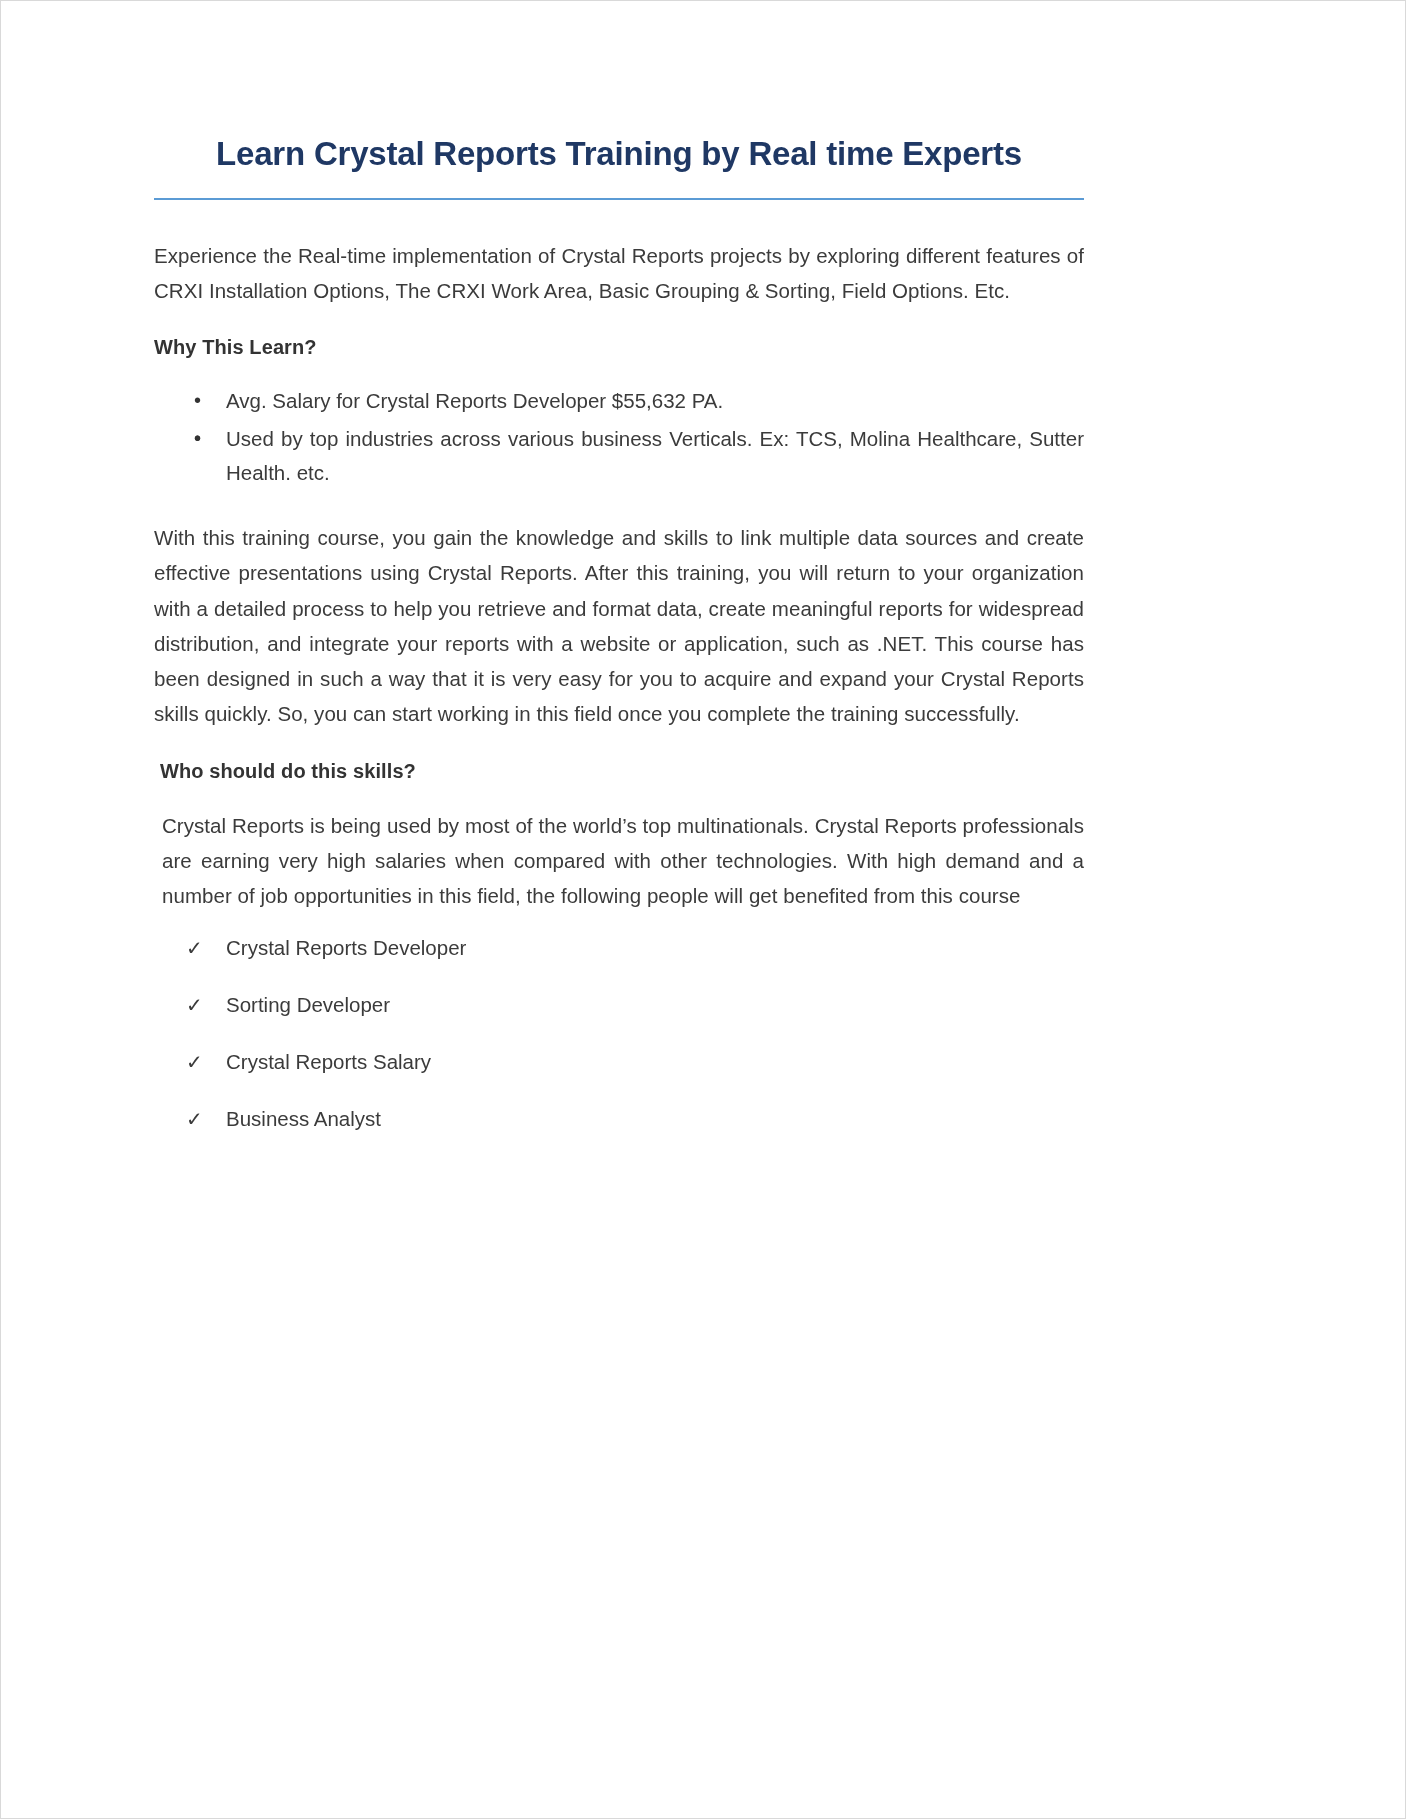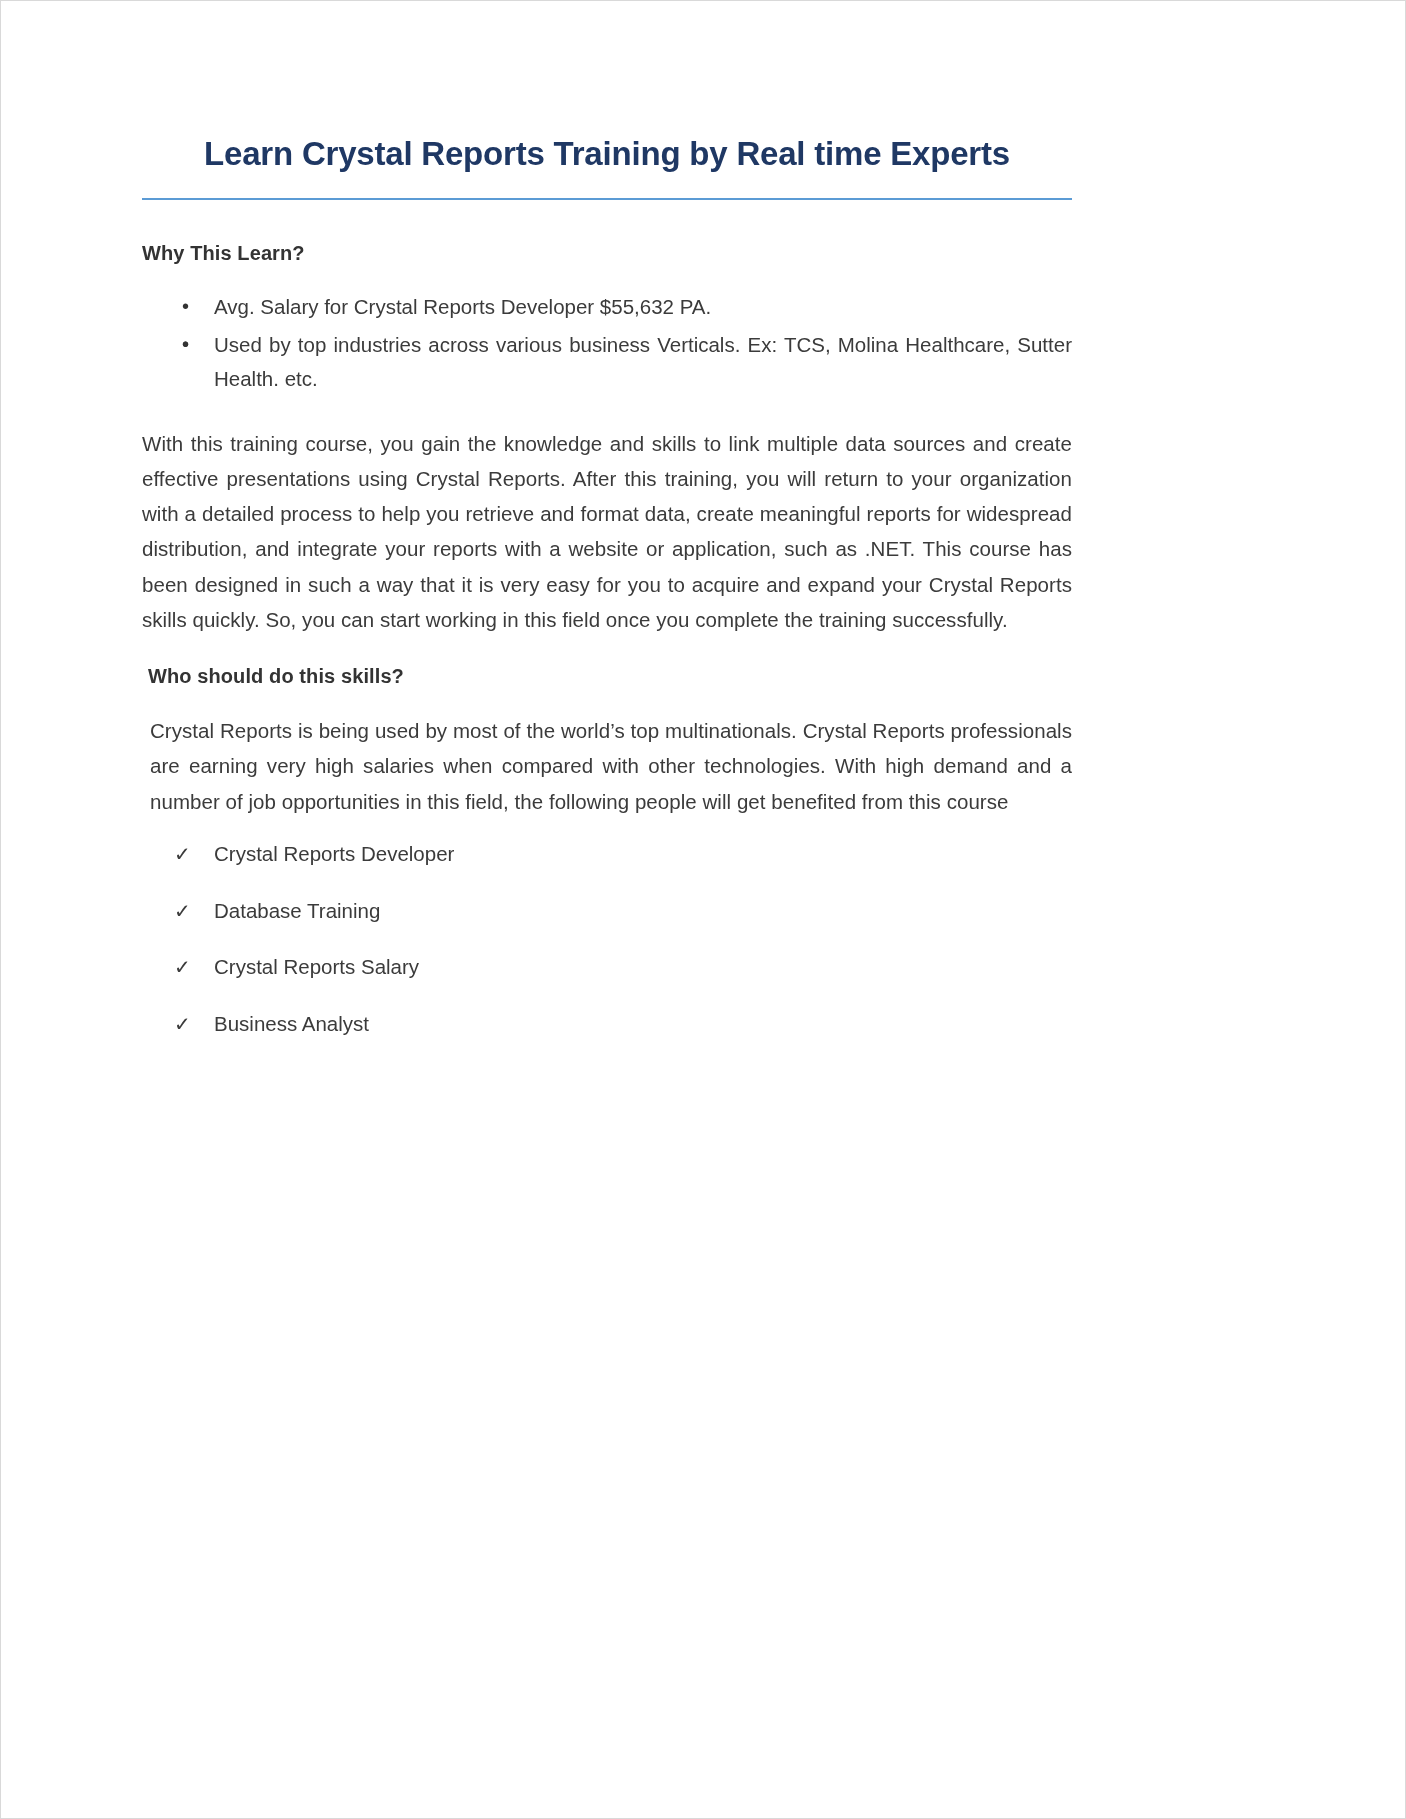--- a/index.html
+++ b/index.html
@@ -24,7 +24,7 @@
   }
   .content {
     position: absolute;
-    left: 142px;
+    left: 154px;
     top: 120px;
     width: 930px;
   }

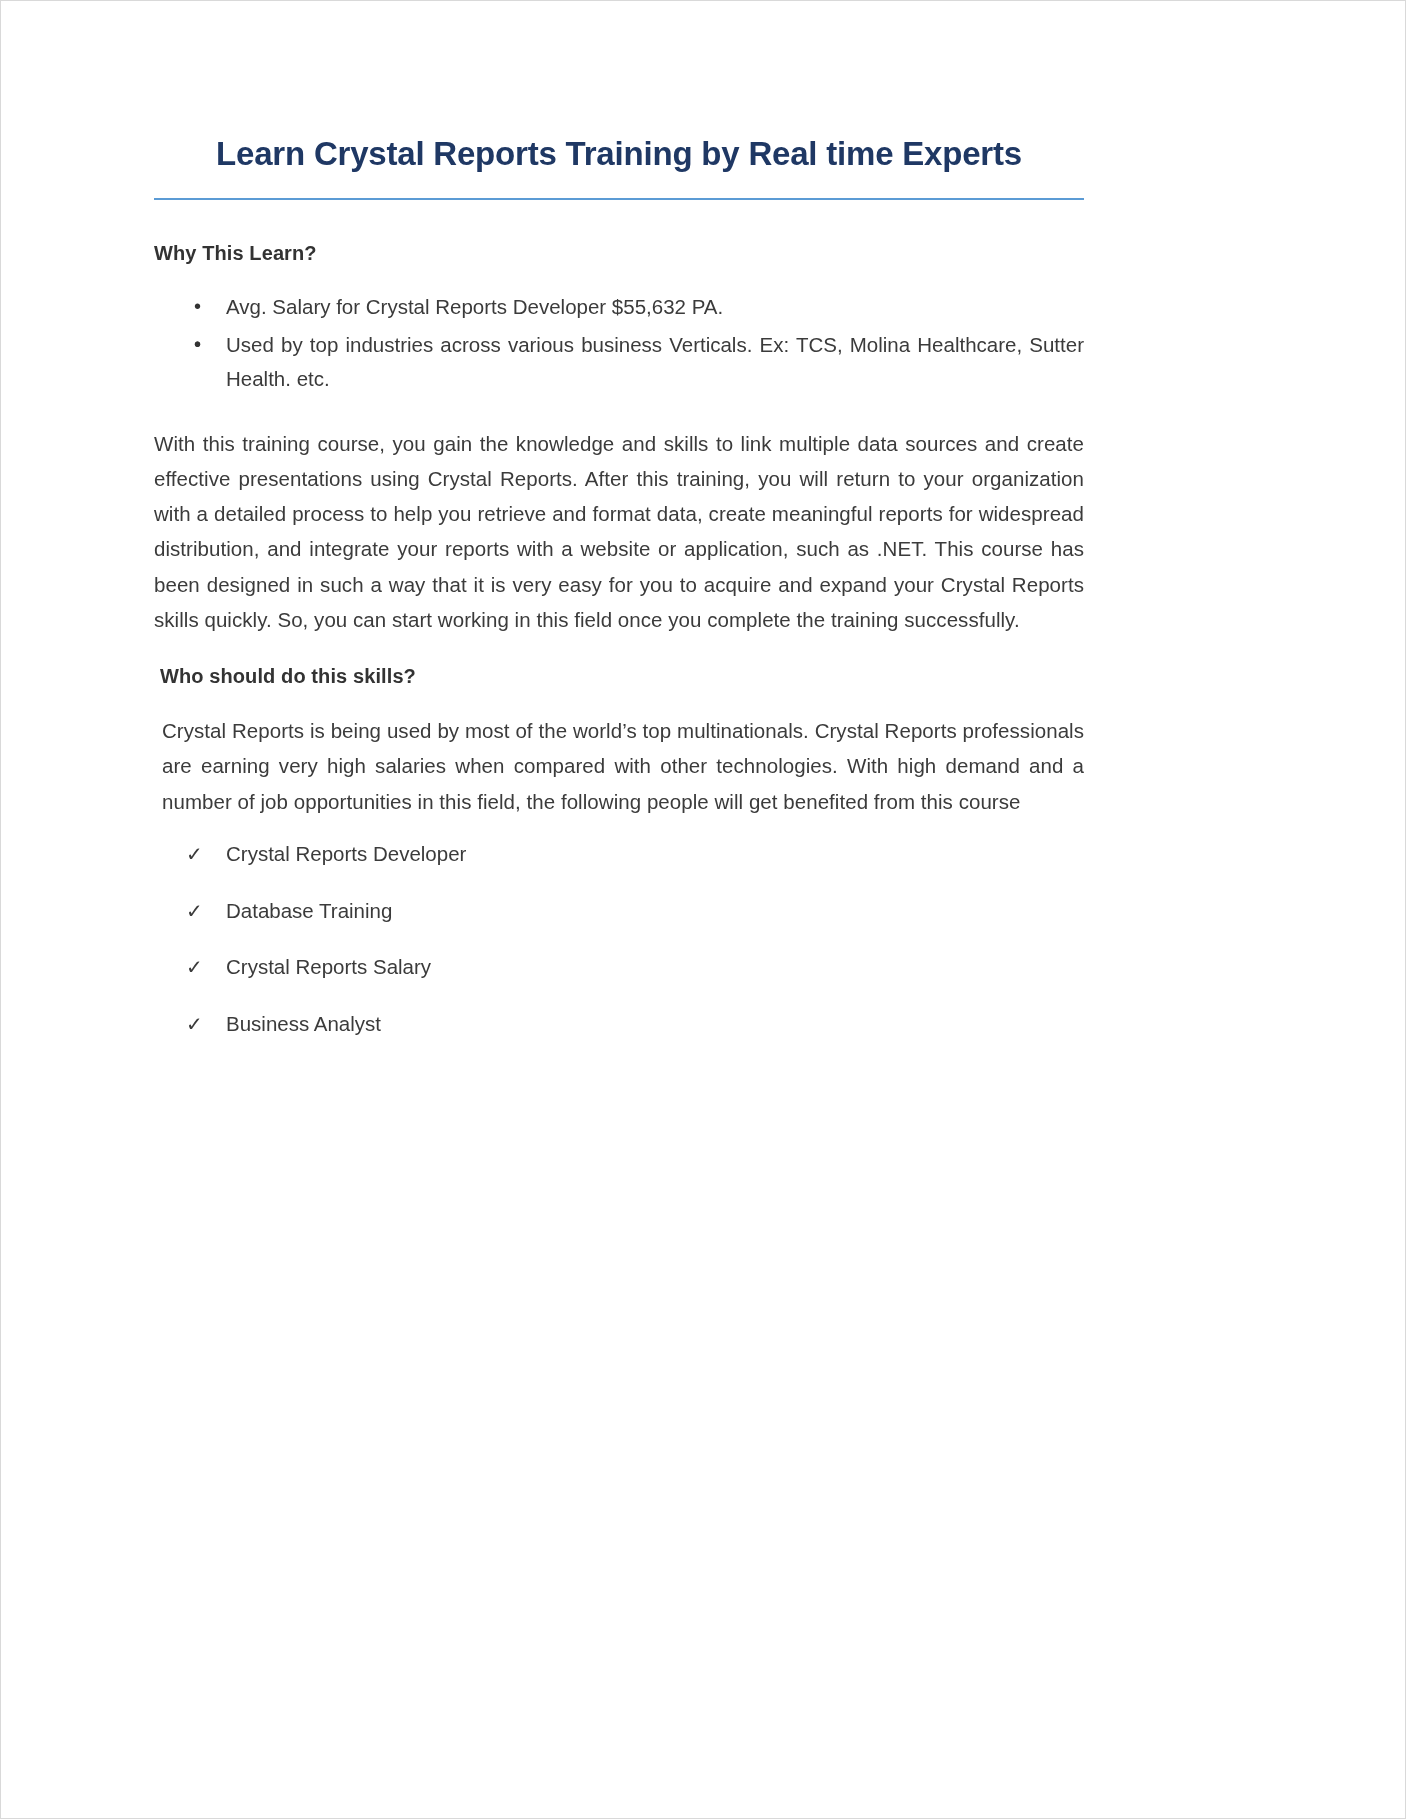--- a/index.html
+++ b/index.html
@@ -131,6 +131,7 @@
     <h1 class="doc-title">Learn Crystal Reports Training by Real time Experts</h1>
     <div class="title-rule"></div>
 
+    <p class="para">Experience the Real-time implementation of Crystal Reports projects by exploring different features of CRXI Installation Options, The CRXI Work Area, Basic Grouping &amp; Sorting, Field Options. Etc.</p>
 
     <h2 class="heading">Why This Learn?</h2>
 

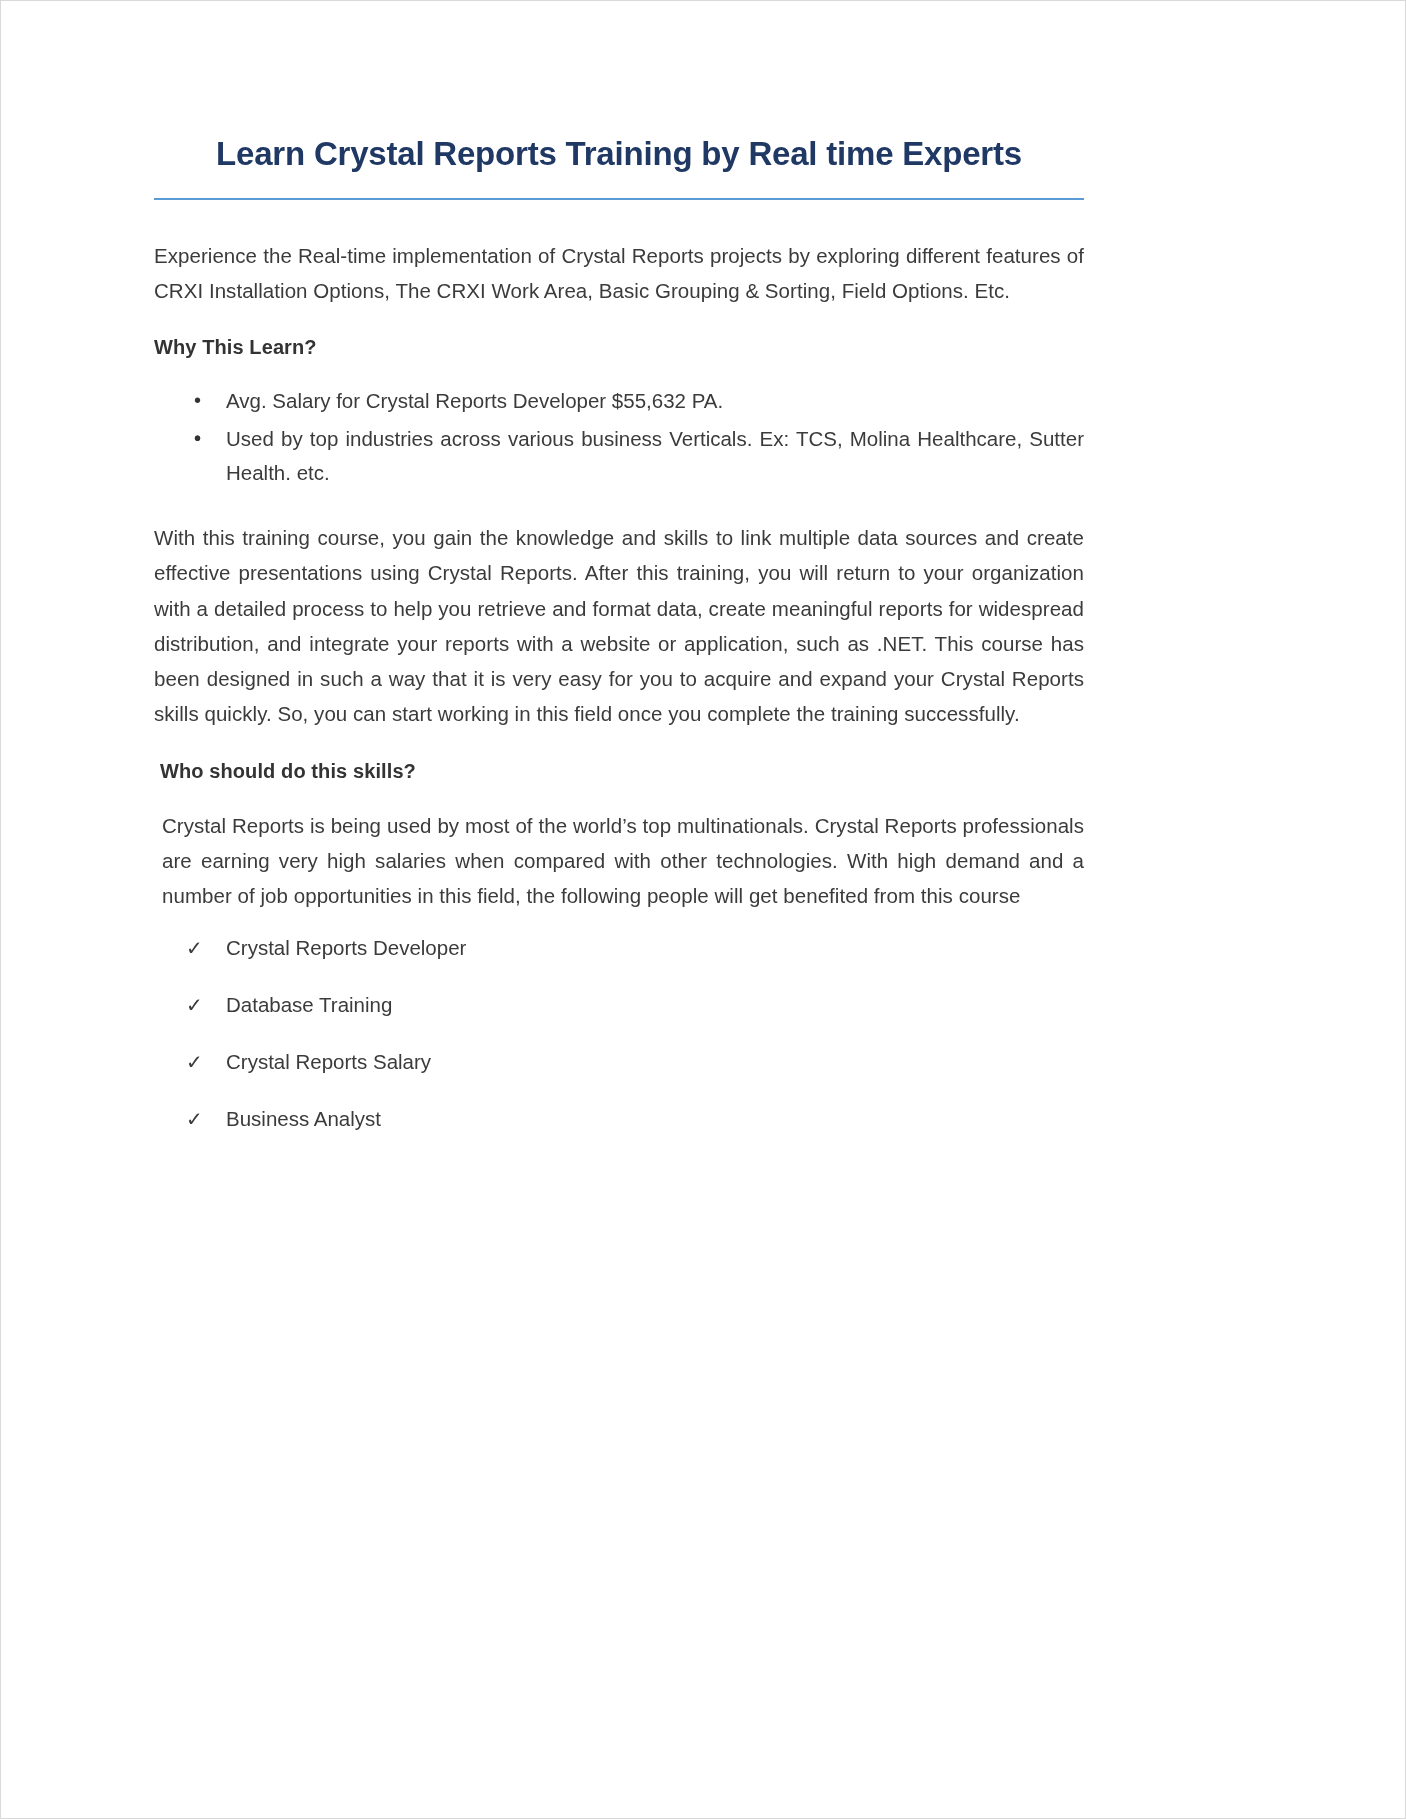--- a/index.html
+++ b/index.html
@@ -163,7 +163,7 @@
       </li>
       <li>
         <span class="tick">✓</span>
-        <span>Database Training</span>
+        <span>Sorting Developer</span>
       </li>
       <li>
         <span class="tick">✓</span>

